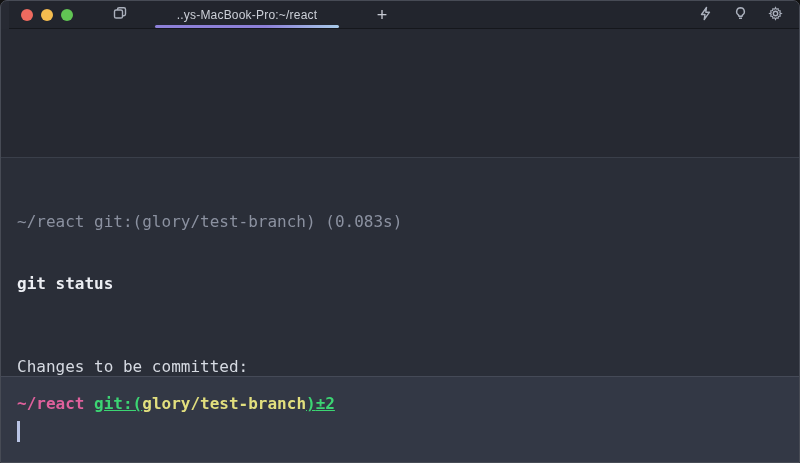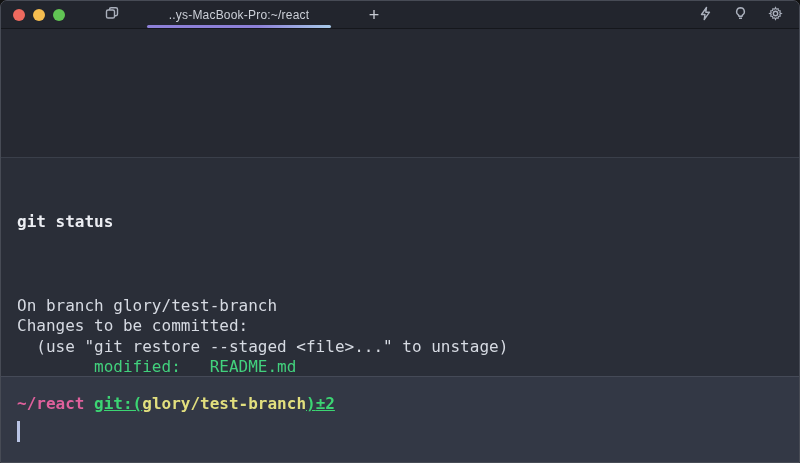--- a/index.html
+++ b/index.html
@@ -11,7 +11,7 @@
   }
   
   .titlebar {
-    position:absolute; top:0; left:0; right:0; height:28px;
+    position:absolute; top:0; left:8px; right:0; height:28px;
     background:#22252d; display:flex; align-items:center;
     border-bottom:1px solid #15171c; box-sizing:border-box;gap:19px;
   }

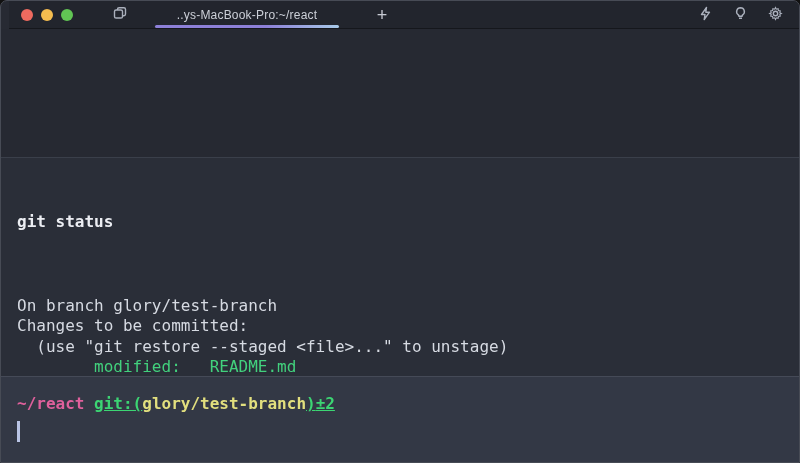--- a/index.html
+++ b/index.html
@@ -119,6 +119,7 @@
   <div class="term">
 
     <div class="block-done mono">
+      <div class="ctx-line">~/react git:(glory/test-branch) (0.083s)</div>
       <div class="cmd-line">git status</div>
       <div class="output"><div class="line default">On branch glory/test-branch</div><div class="line default">Changes to be committed:</div><div class="line default">  (use "git restore --staged &lt;file&gt;..." to unstage)</div><div class="line green">        modified:   README.md</div><div class="line green">        modified:   scripts/flow/createFlowConfigs.js</div></div>
     </div>

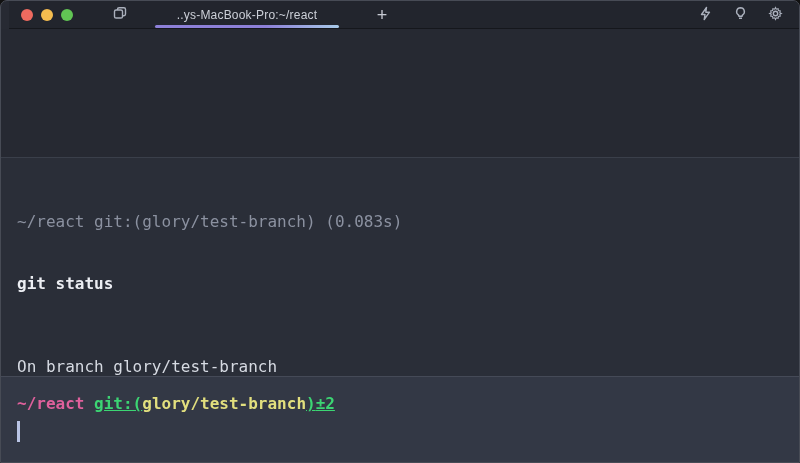--- a/index.html
+++ b/index.html
@@ -121,7 +121,7 @@
     <div class="block-done mono">
       <div class="ctx-line">~/react git:(glory/test-branch) (0.083s)</div>
       <div class="cmd-line">git status</div>
-      <div class="output"><div class="line default">On branch glory/test-branch</div><div class="line default">Changes to be committed:</div><div class="line default">  (use "git restore --staged &lt;file&gt;..." to unstage)</div><div class="line green">        modified:   README.md</div><div class="line green">        modified:   scripts/flow/createFlowConfigs.js</div></div>
+      <div class="output"><div class="line default">Changes to be committed:</div><div class="line default">  (use "git restore --staged &lt;file&gt;..." to unstage)</div><div class="line green">        modified:   README.md</div><div class="line green">        modified:   scripts/flow/createFlowConfigs.js</div></div>
     </div>
 
     <div class="block-active">

